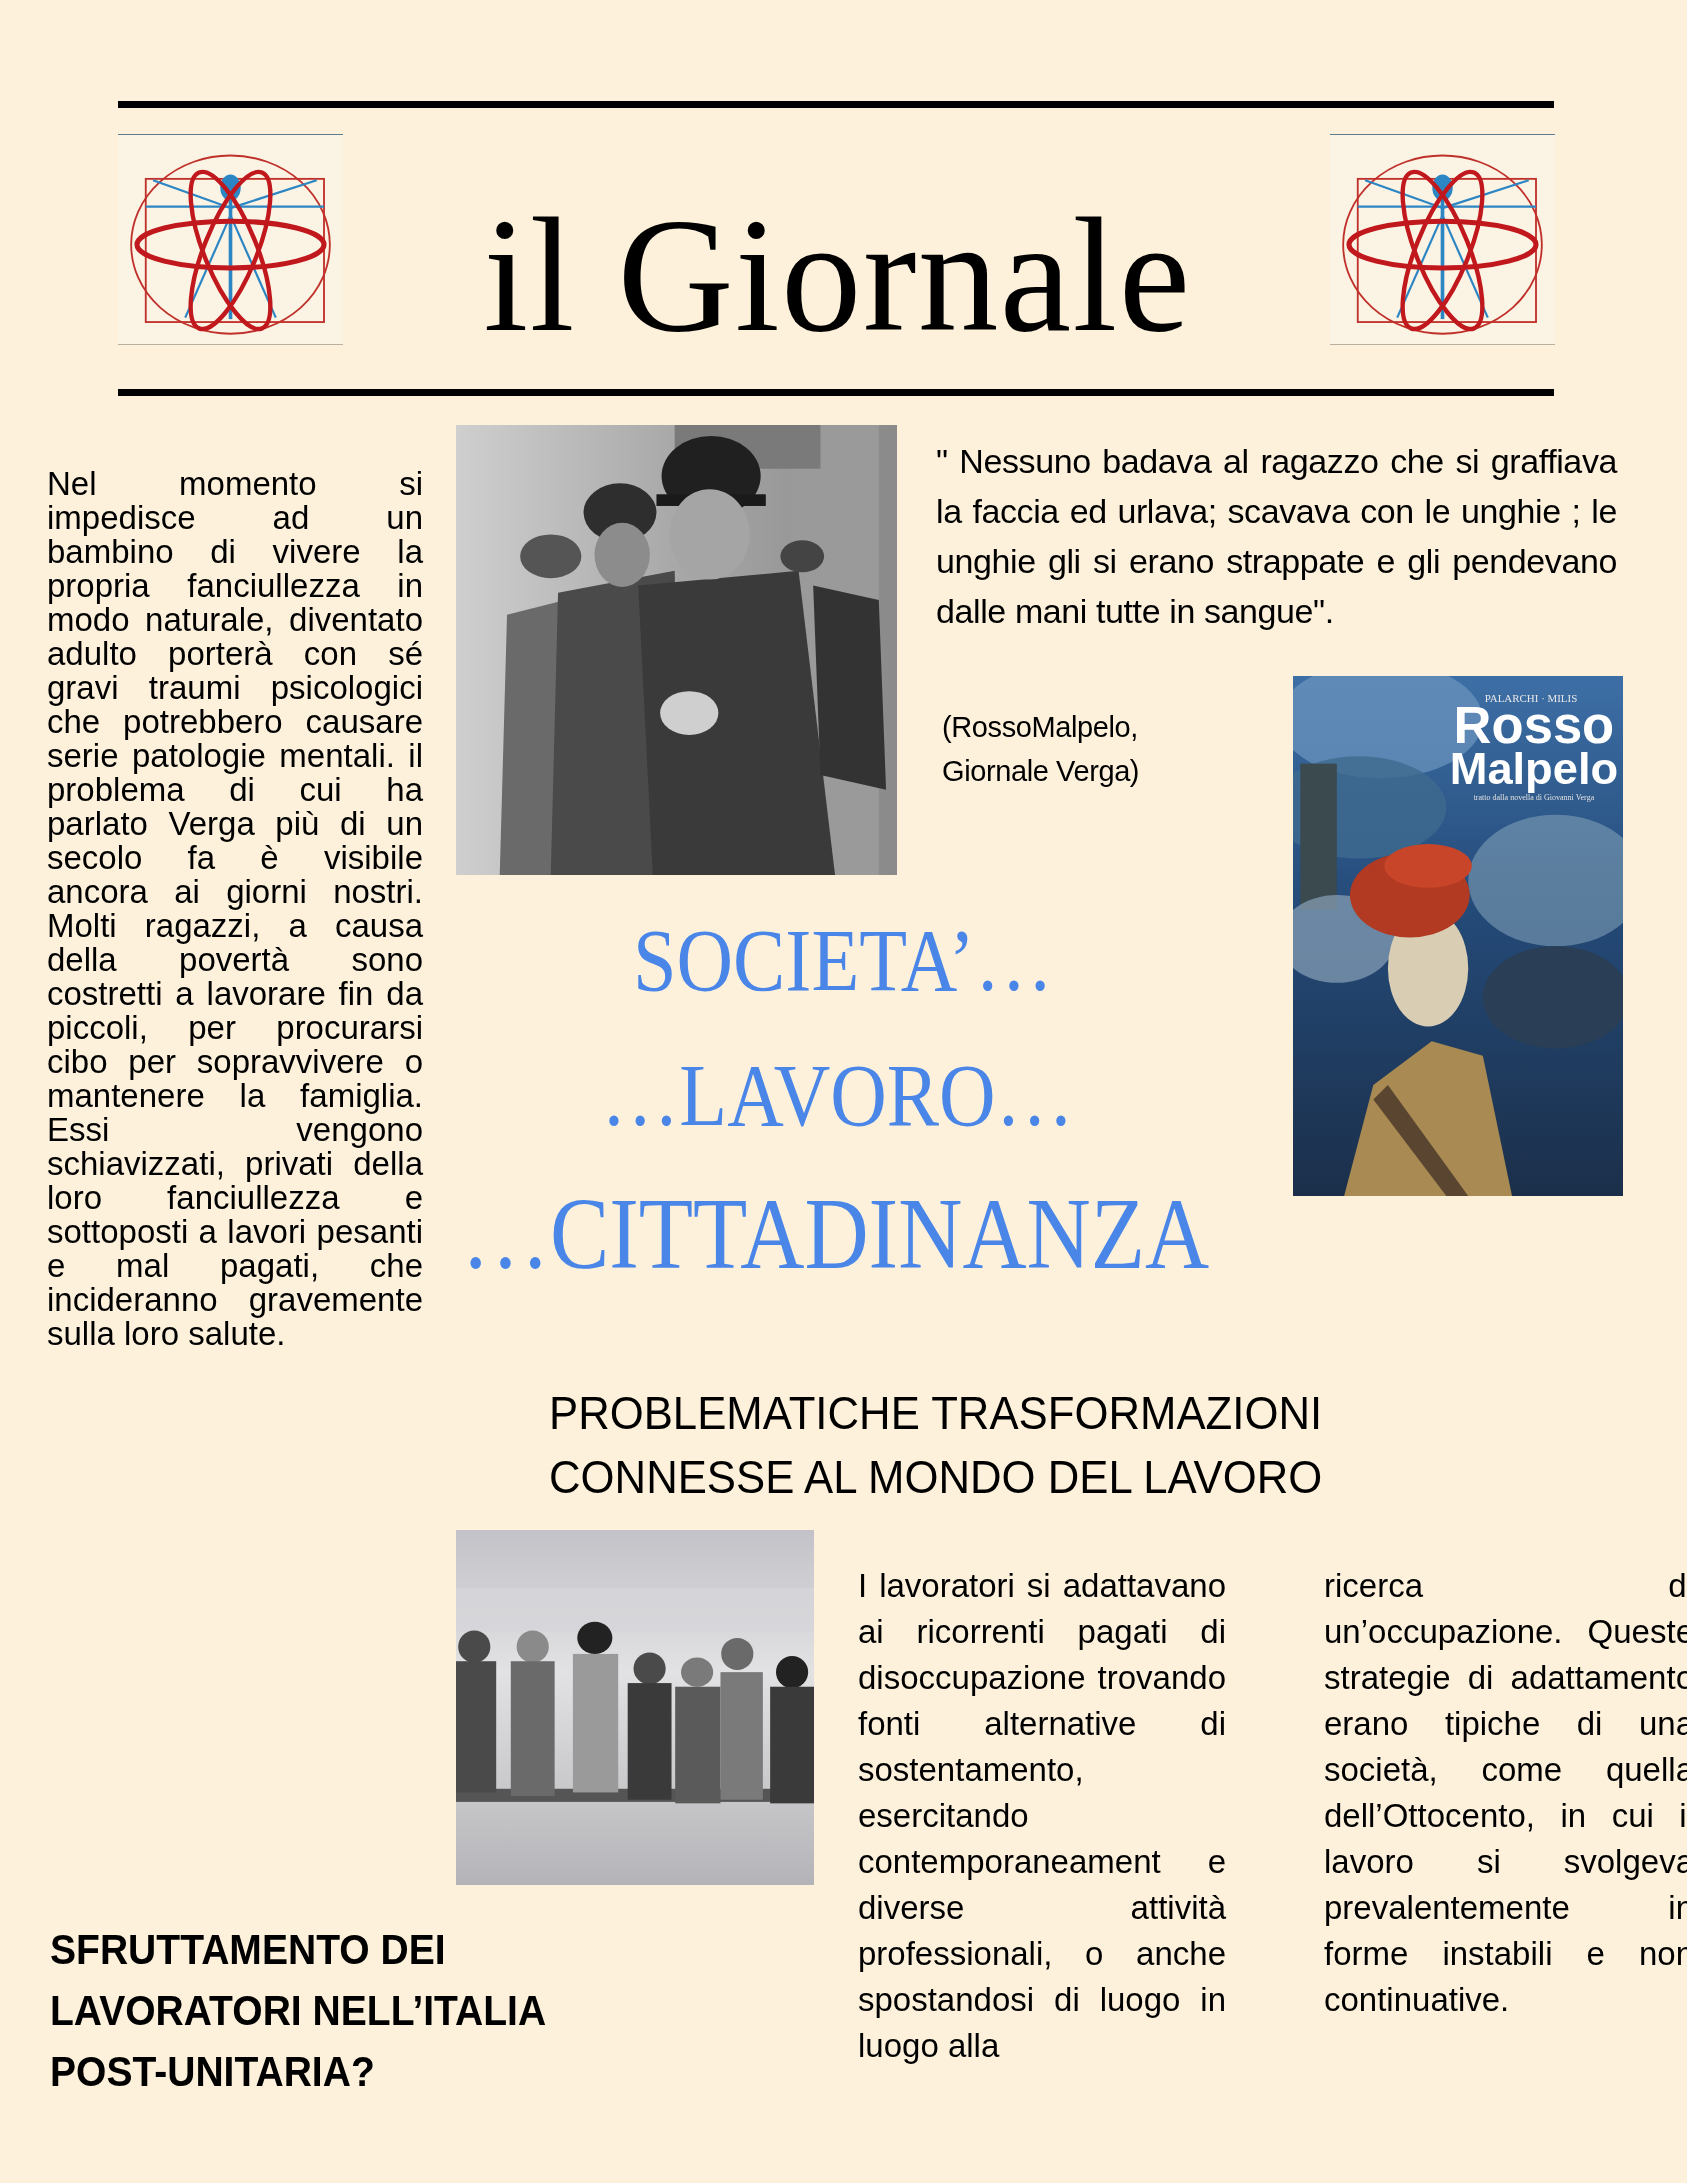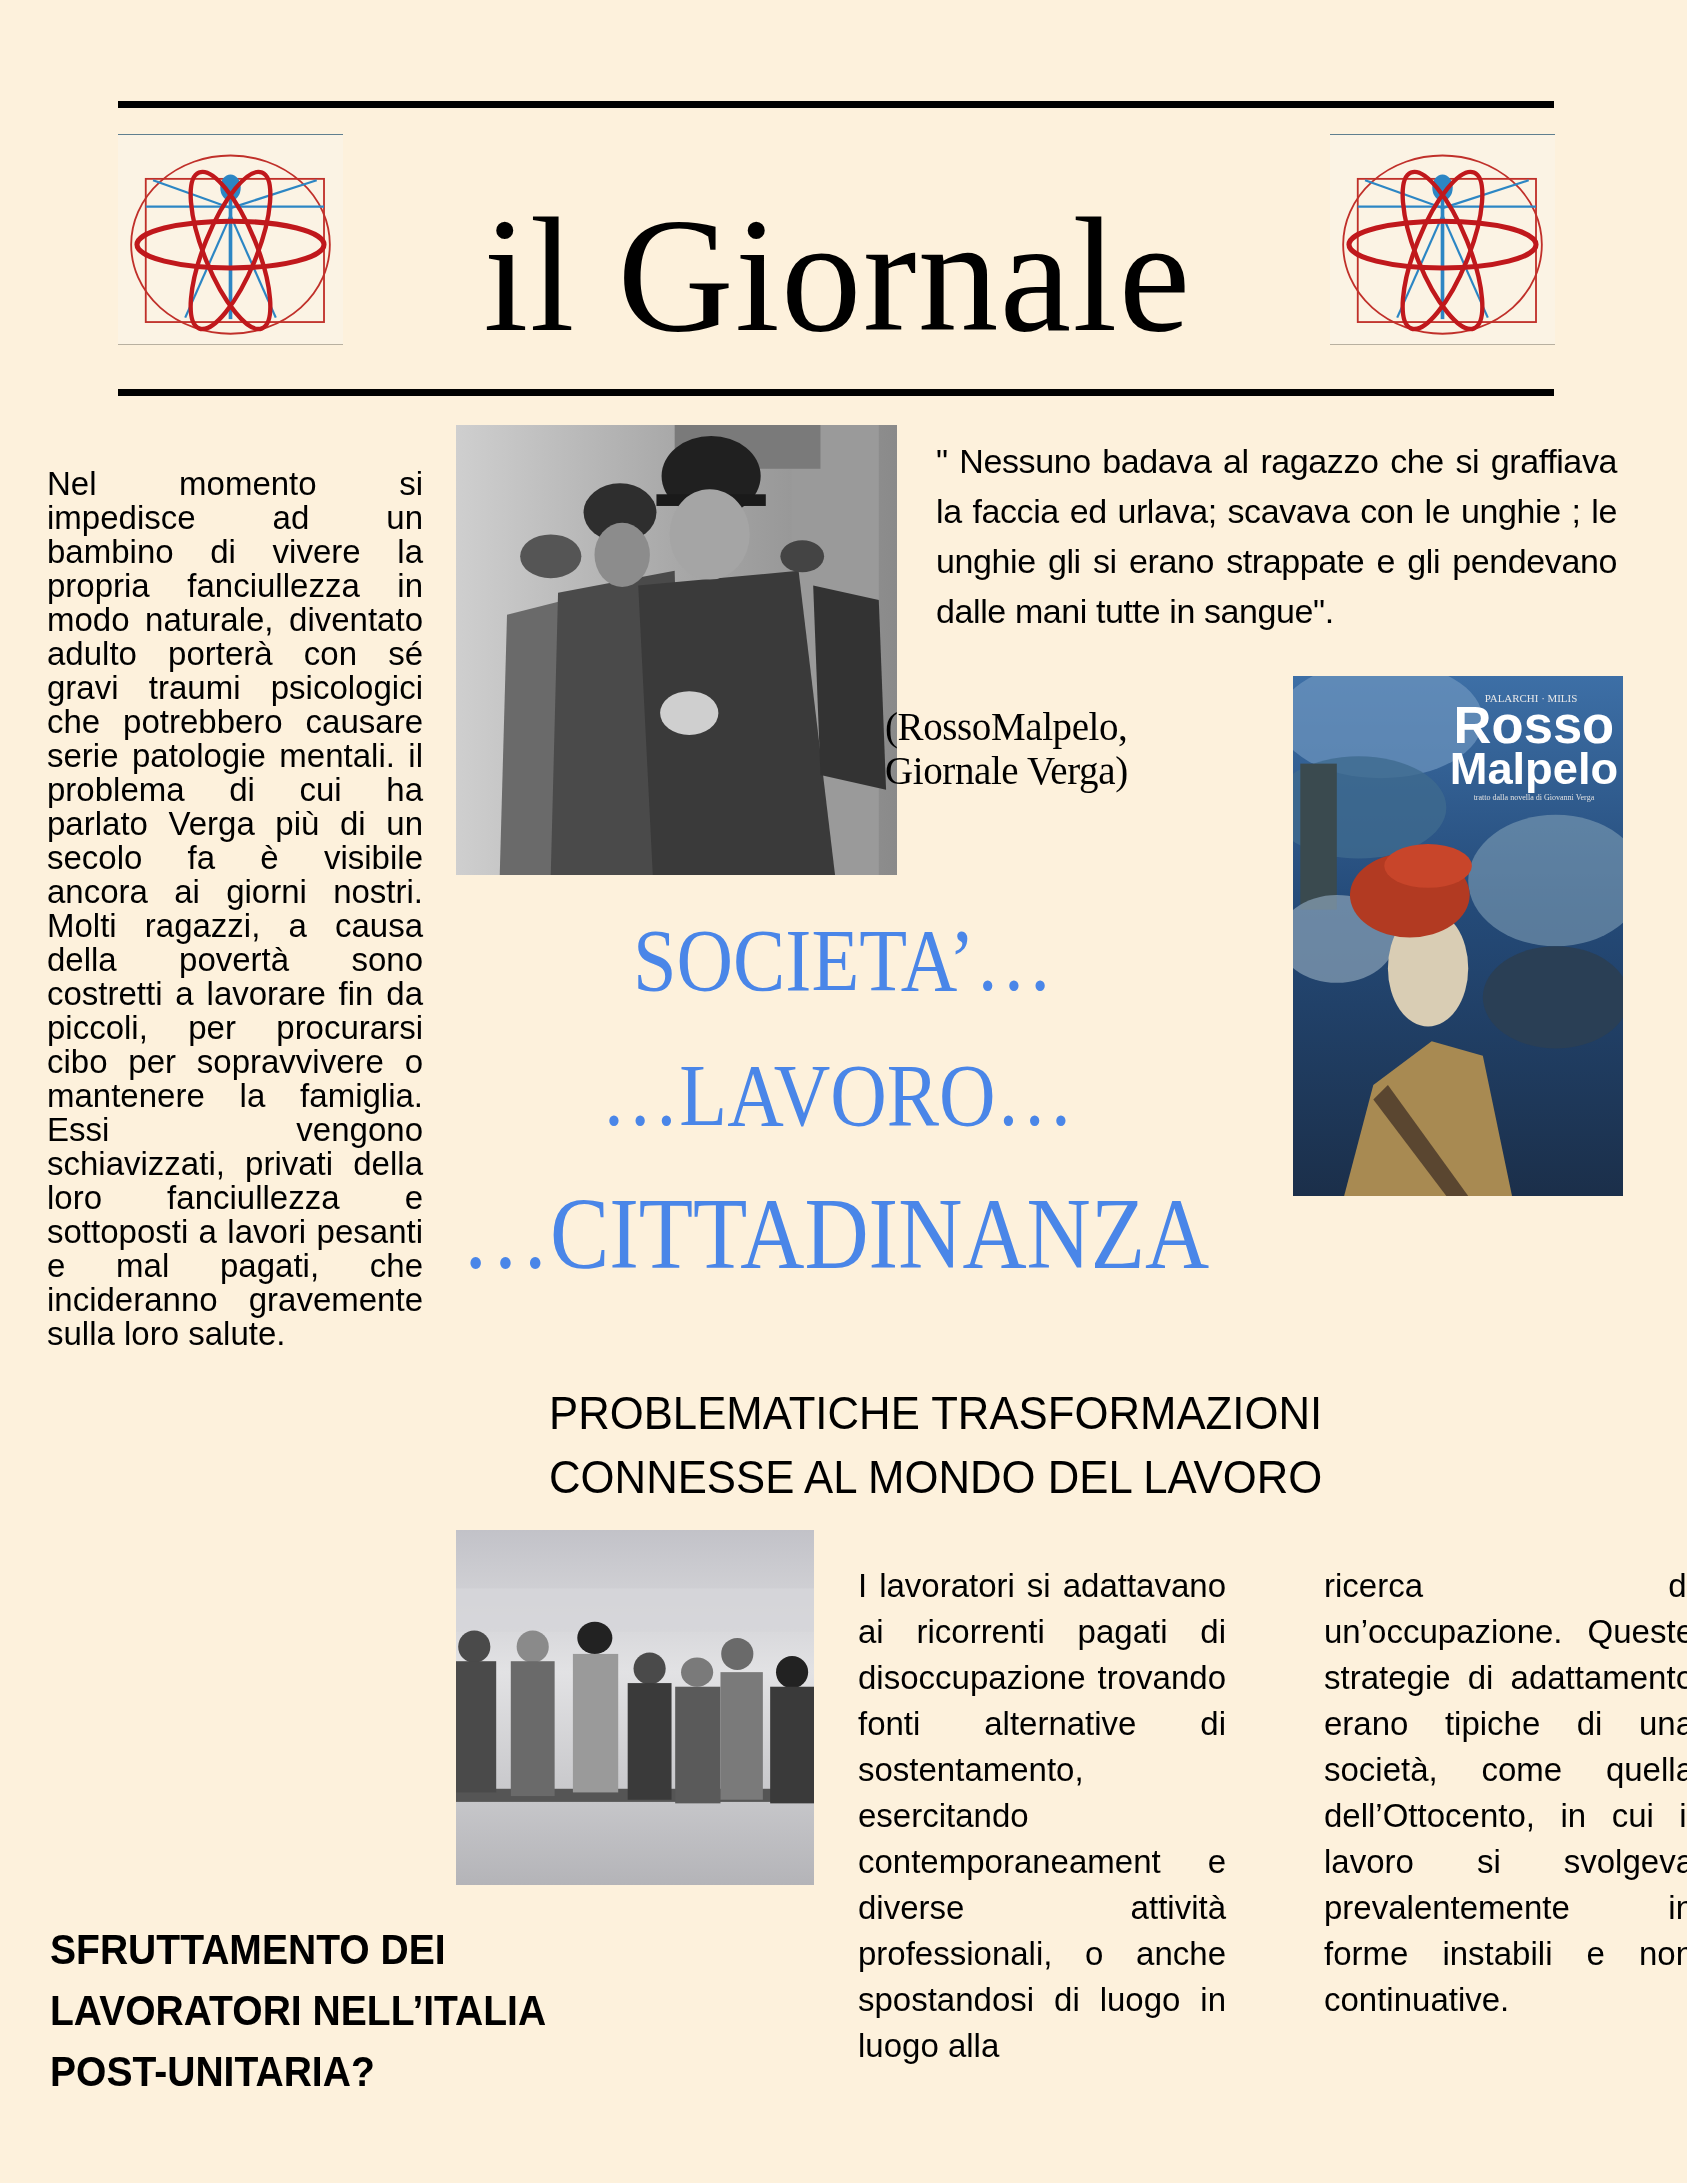--- a/index.html
+++ b/index.html
@@ -33,8 +33,8 @@
       letter-spacing: -0.4px;
     }
     .quote-src {
-      position: absolute; left: 885px; top: 705px; width: 292px;
-      font-size: 39px; line-height: 44px; letter-spacing: -0.4px; font-family: Liberation Serif, serif;
+      position: absolute; left: 942px; top: 705px; width: 292px;
+      font-size: 29px; line-height: 44px; letter-spacing: -0.4px;
     }
     .photo { position: absolute; overflow: hidden; }
     .photo svg { width: 100%; height: 100%; display: block; }

